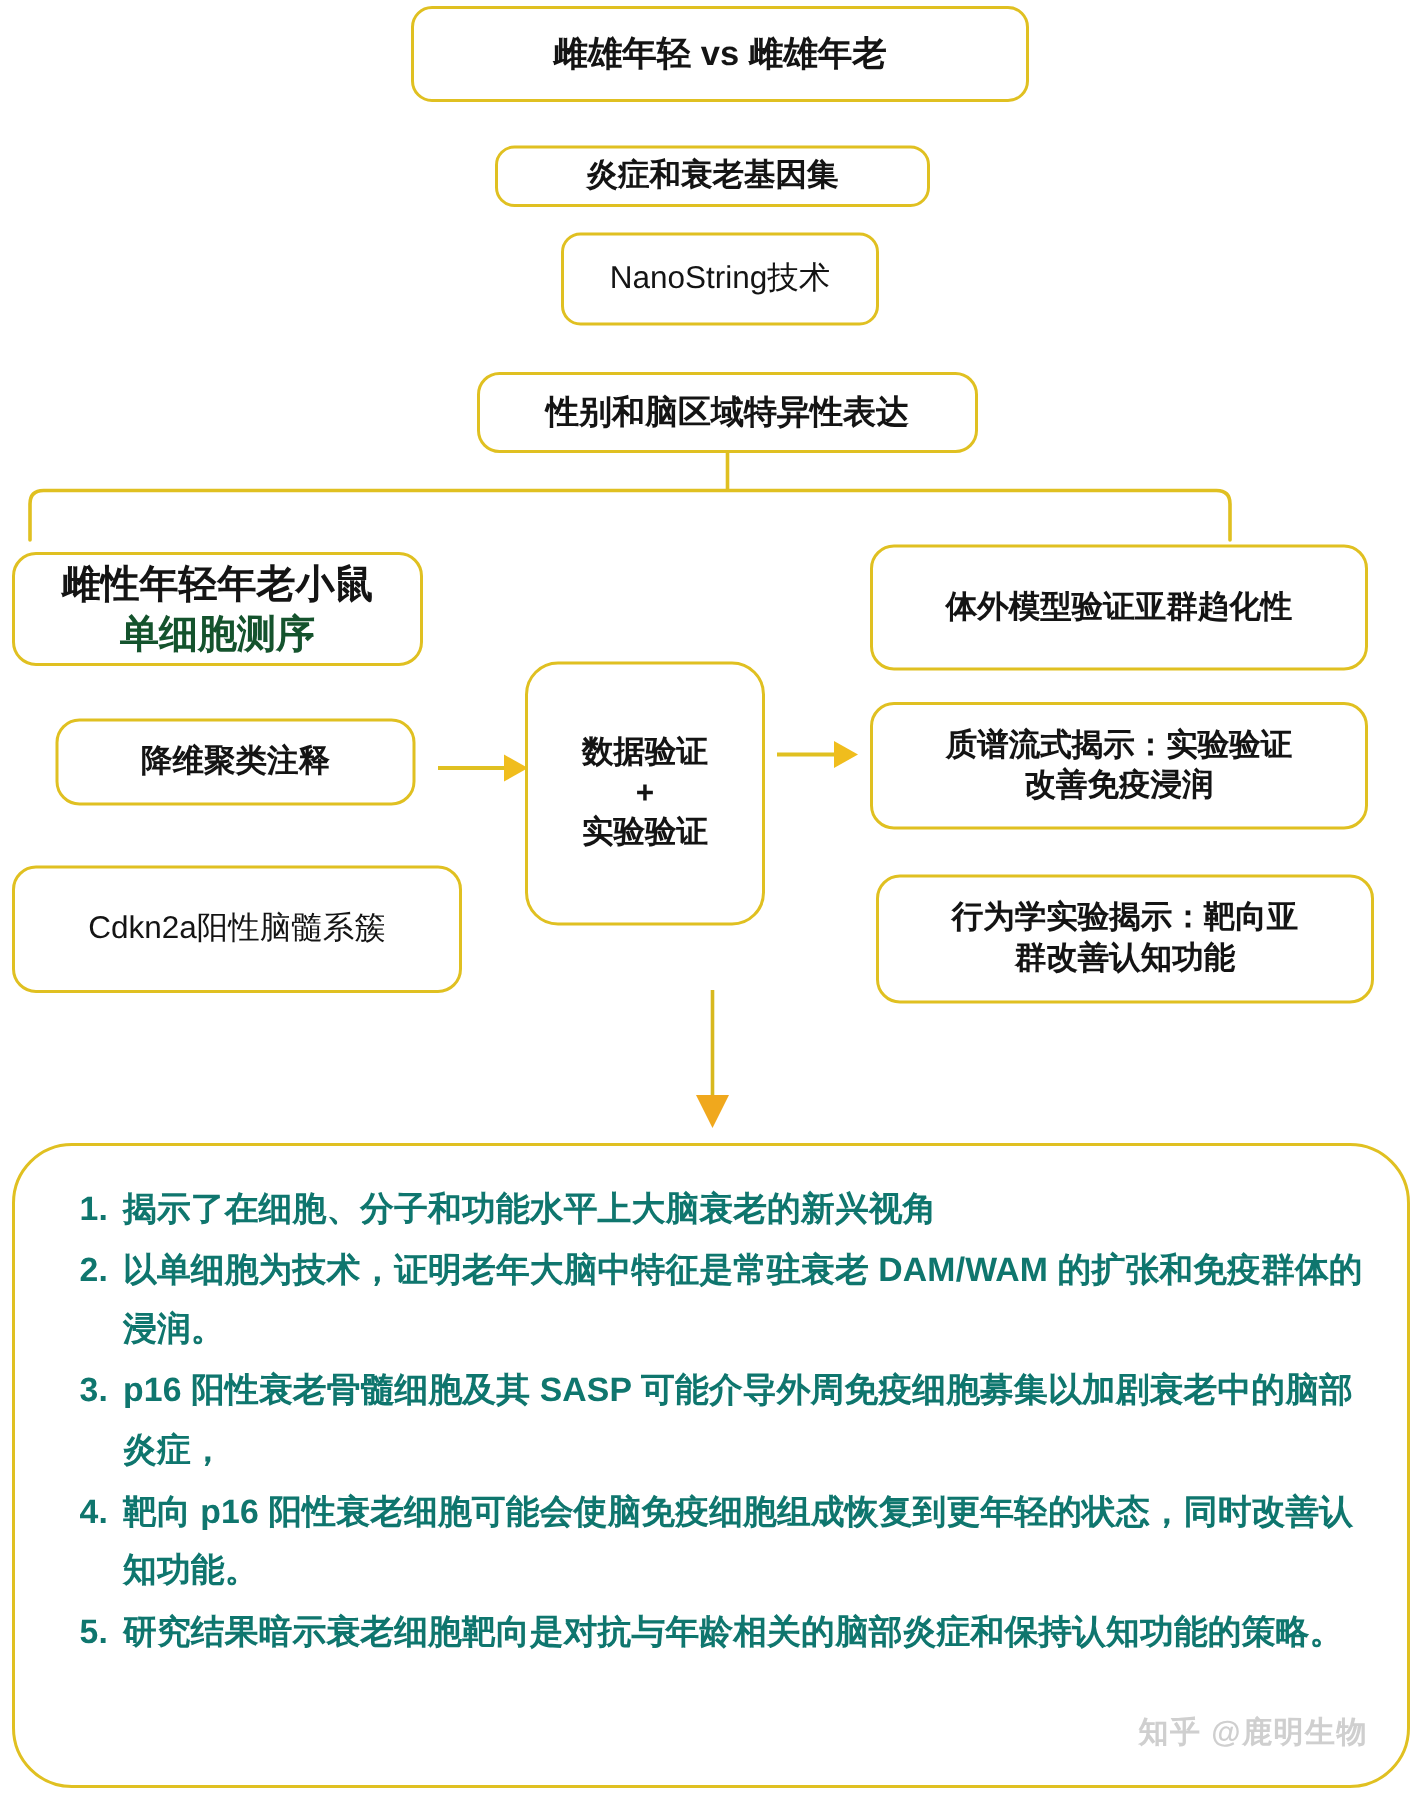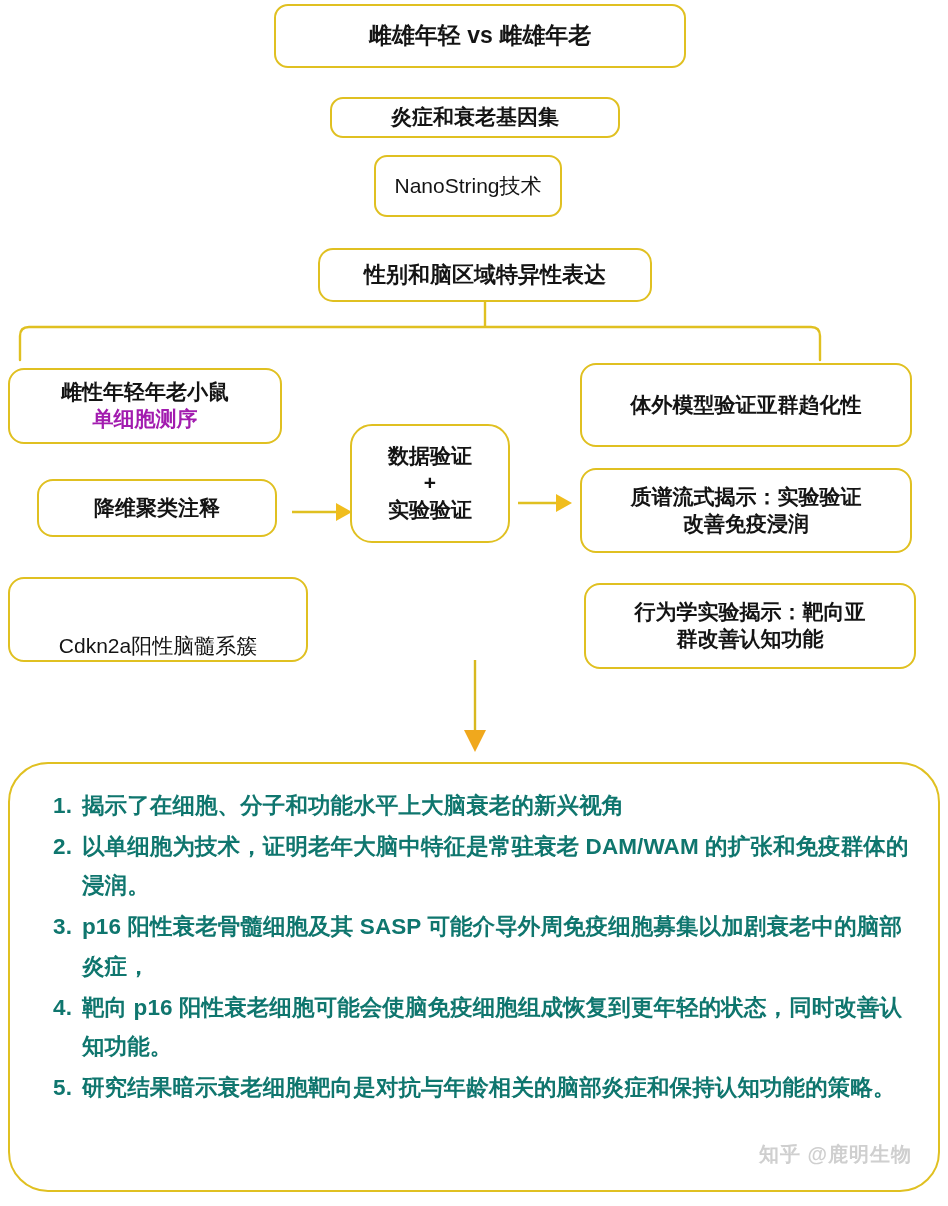--- a/index.html
+++ b/index.html
@@ -35,7 +35,7 @@
   
   #box-comparison    { left: 274px;  top: 4px;    width: 412px; height: 64px;  font-size: 23px; border-radius: 14px; }
   #box-geneset       { left: 330px;  top: 97px;   width: 290px; height: 41px;  font-size: 21px; border-radius: 13px; }
-  #box-nanostring    { left: 374px;  top: 155px;  width: 188px; height: 62px;  font-size: 21px; border-radius: 13px; font-weight: 400; text-align: center; }
+  #box-nanostring    { left: 374px;  top: 155px;  width: 212px; height: 62px;  font-size: 21px; border-radius: 13px; font-weight: 400; text-align: center; }
   #box-expression    { left: 318px;  top: 248px;  width: 334px; height: 54px;  font-size: 22px; border-radius: 15px; }
 
   #box-female-mice   { left: 8px;    top: 368px;  width: 274px; height: 76px;  font-size: 21px; border-radius: 16px; }

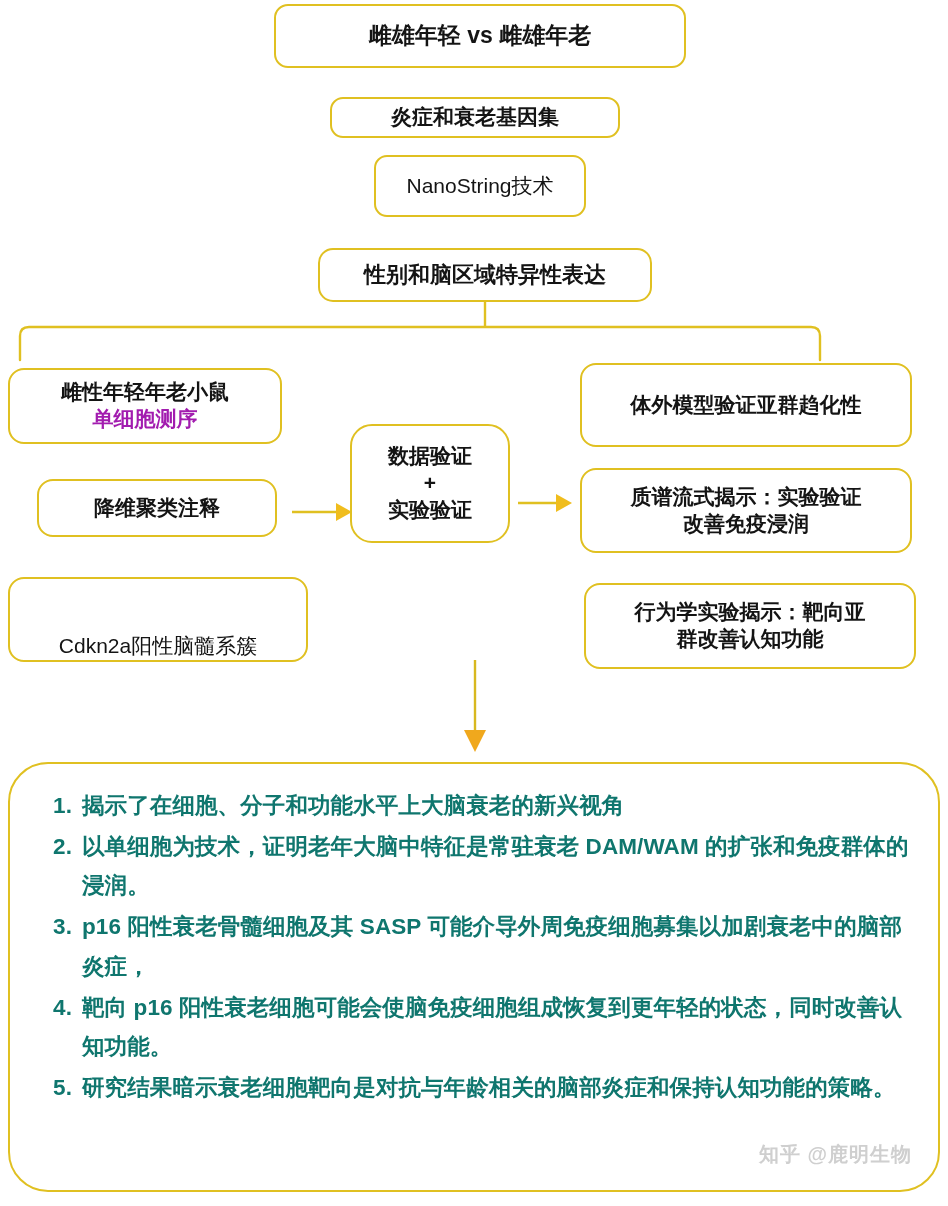--- a/index.html
+++ b/index.html
@@ -38,7 +38,7 @@
   #box-nanostring    { left: 374px;  top: 155px;  width: 212px; height: 62px;  font-size: 21px; border-radius: 13px; font-weight: 400; text-align: center; }
   #box-expression    { left: 318px;  top: 248px;  width: 334px; height: 54px;  font-size: 22px; border-radius: 15px; }
 
-  #box-female-mice   { left: 8px;    top: 368px;  width: 274px; height: 76px;  font-size: 21px; border-radius: 16px; }
+  #box-female-mice   { left: 8px;    top: 368px;  width: 274px; height: 76px;  font-size: 26px; border-radius: 16px; }
   #box-clustering    { left: 37px;   top: 479px;  width: 240px; height: 58px;  font-size: 21px; border-radius: 16px; }
   #box-cdkn2a        { left: 8px;    top: 577px;  width: 300px; height: 85px;  font-size: 21px; border-radius: 16px; font-weight: 400; align-items: flex-end; }
 

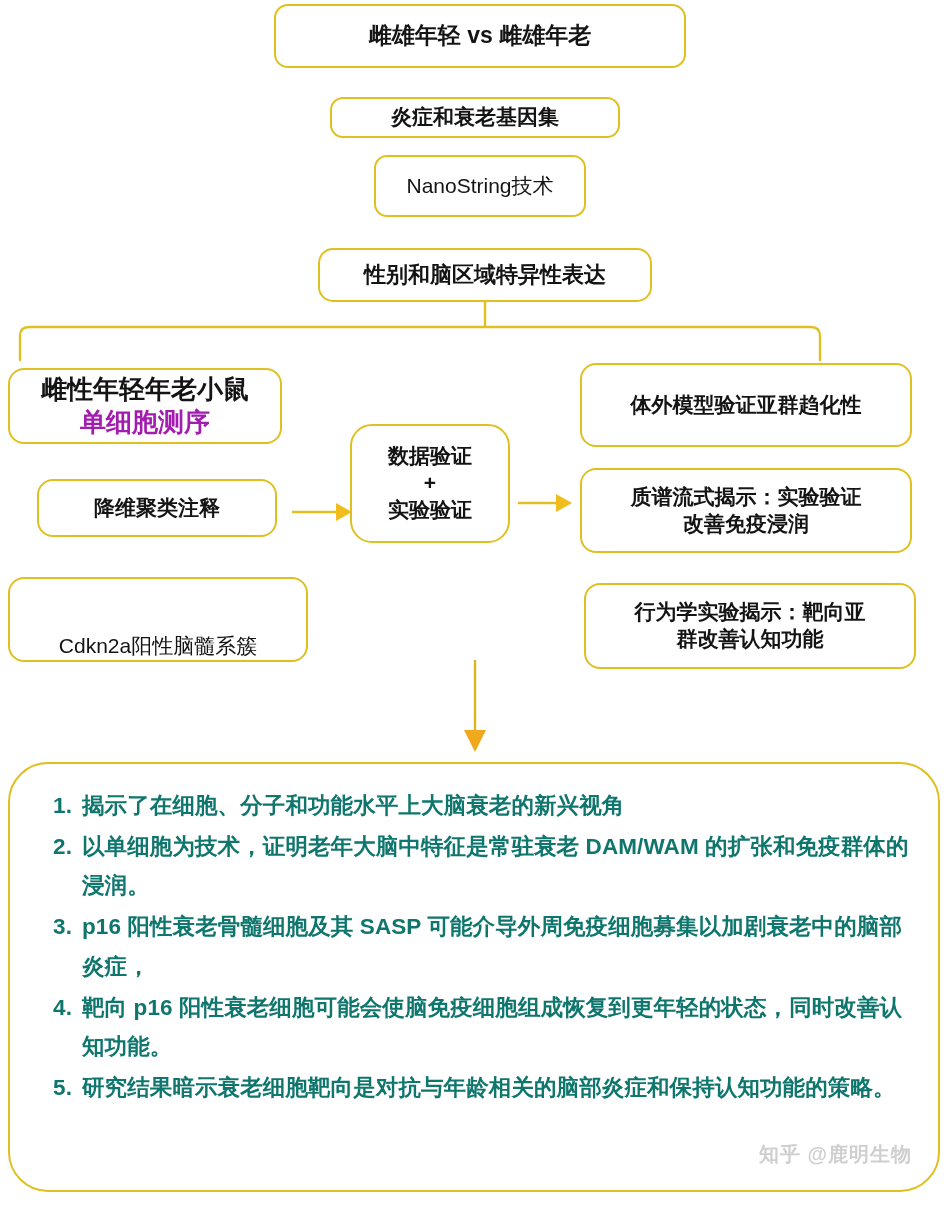--- a/index.html
+++ b/index.html
@@ -48,7 +48,7 @@
   #box-massspec      { left: 580px;  top: 468px;  width: 332px; height: 85px;  font-size: 21px; border-radius: 16px; }
   #box-behavior      { left: 584px;  top: 583px;  width: 332px; height: 86px;  font-size: 21px; border-radius: 16px; }
 
-  .accent-text { color: #a21caf; }
+  .accent-text { color: #14532d; }
 
   
   #conclusion-panel {

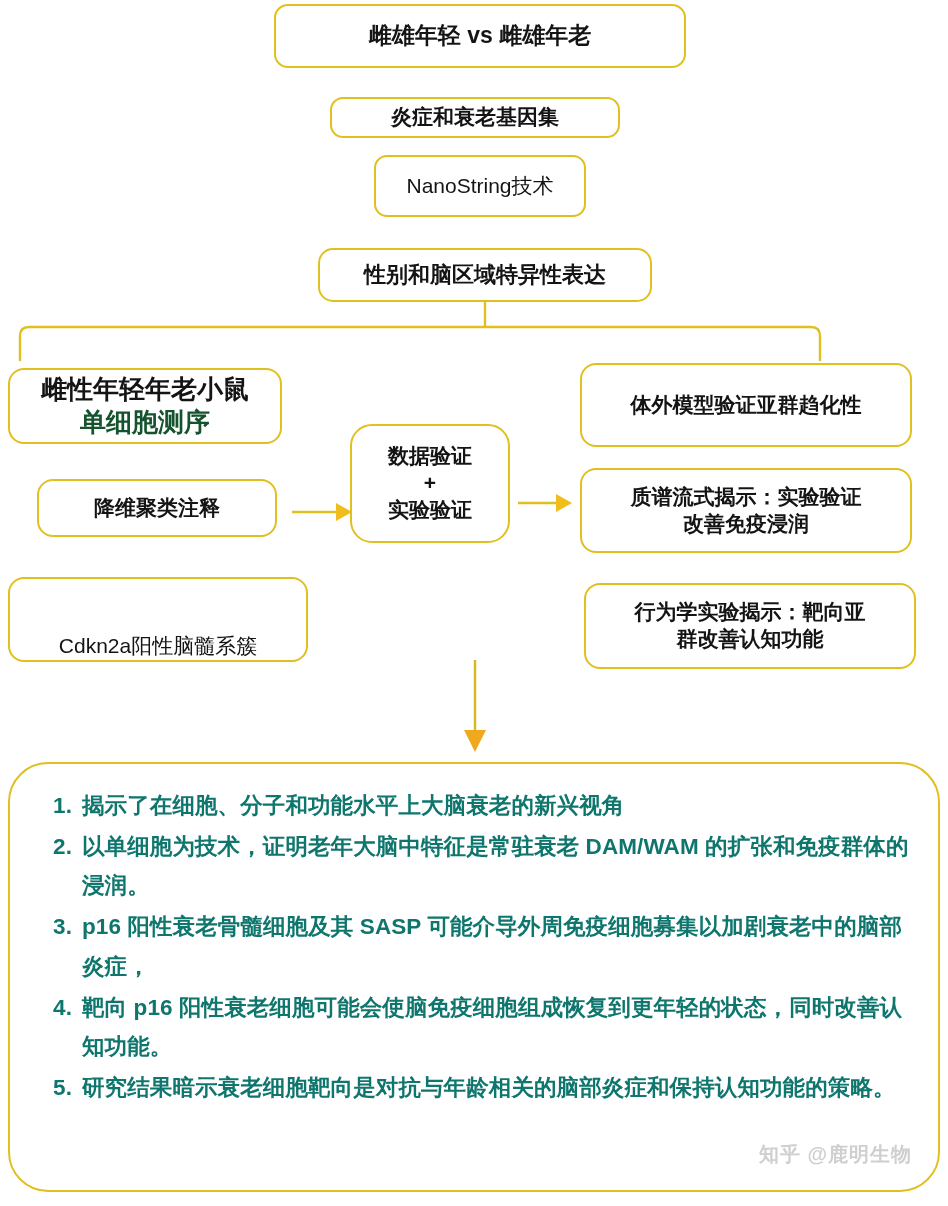--- a/index.html
+++ b/index.html
@@ -42,7 +42,7 @@
   #box-clustering    { left: 37px;   top: 479px;  width: 240px; height: 58px;  font-size: 21px; border-radius: 16px; }
   #box-cdkn2a        { left: 8px;    top: 577px;  width: 300px; height: 85px;  font-size: 21px; border-radius: 16px; font-weight: 400; align-items: flex-end; }
 
-  #box-validation    { left: 350px;  top: 424px;  width: 160px; height: 119px; font-size: 21px; border-radius: 22px; justify-content: center; }
+  #box-validation    { left: 350px;  top: 441px;  width: 160px; height: 176px; font-size: 21px; border-radius: 22px; justify-content: center; }
 
   #box-invitro       { left: 580px;  top: 363px;  width: 332px; height: 84px;  font-size: 21px; border-radius: 16px; }
   #box-massspec      { left: 580px;  top: 468px;  width: 332px; height: 85px;  font-size: 21px; border-radius: 16px; }

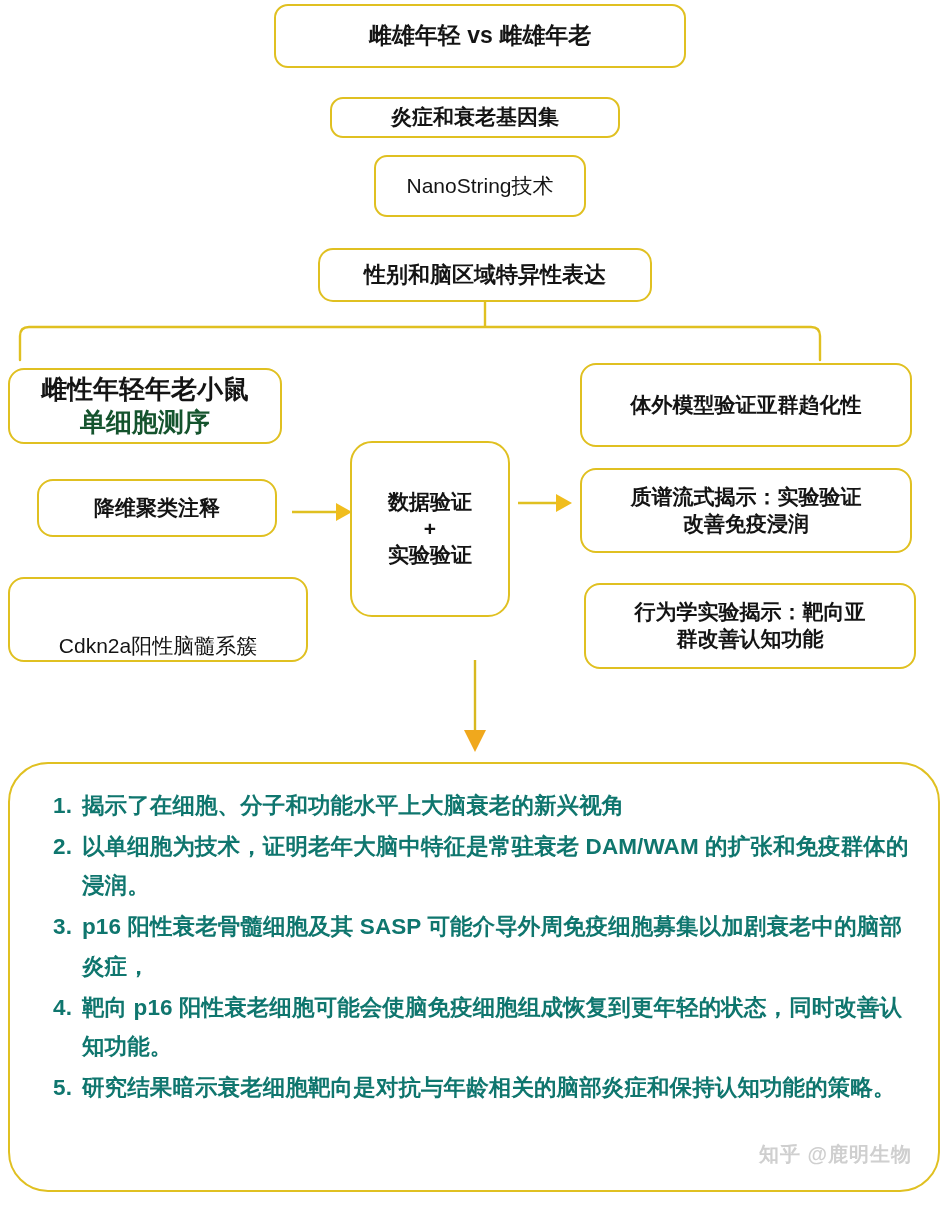--- a/index.html
+++ b/index.html
@@ -40,7 +40,7 @@
 
   #box-female-mice   { left: 8px;    top: 368px;  width: 274px; height: 76px;  font-size: 26px; border-radius: 16px; }
   #box-clustering    { left: 37px;   top: 479px;  width: 240px; height: 58px;  font-size: 21px; border-radius: 16px; }
-  #box-cdkn2a        { left: 8px;    top: 577px;  width: 300px; height: 85px;  font-size: 21px; border-radius: 16px; font-weight: 400; align-items: flex-end; }
+  #box-cdkn2a        { left: 8px;    top: 577px;  width: 300px; height: 85px;  font-size: 21px; border-radius: 16px; font-weight: 400; }
 
   #box-validation    { left: 350px;  top: 441px;  width: 160px; height: 176px; font-size: 21px; border-radius: 22px; justify-content: center; }
 

